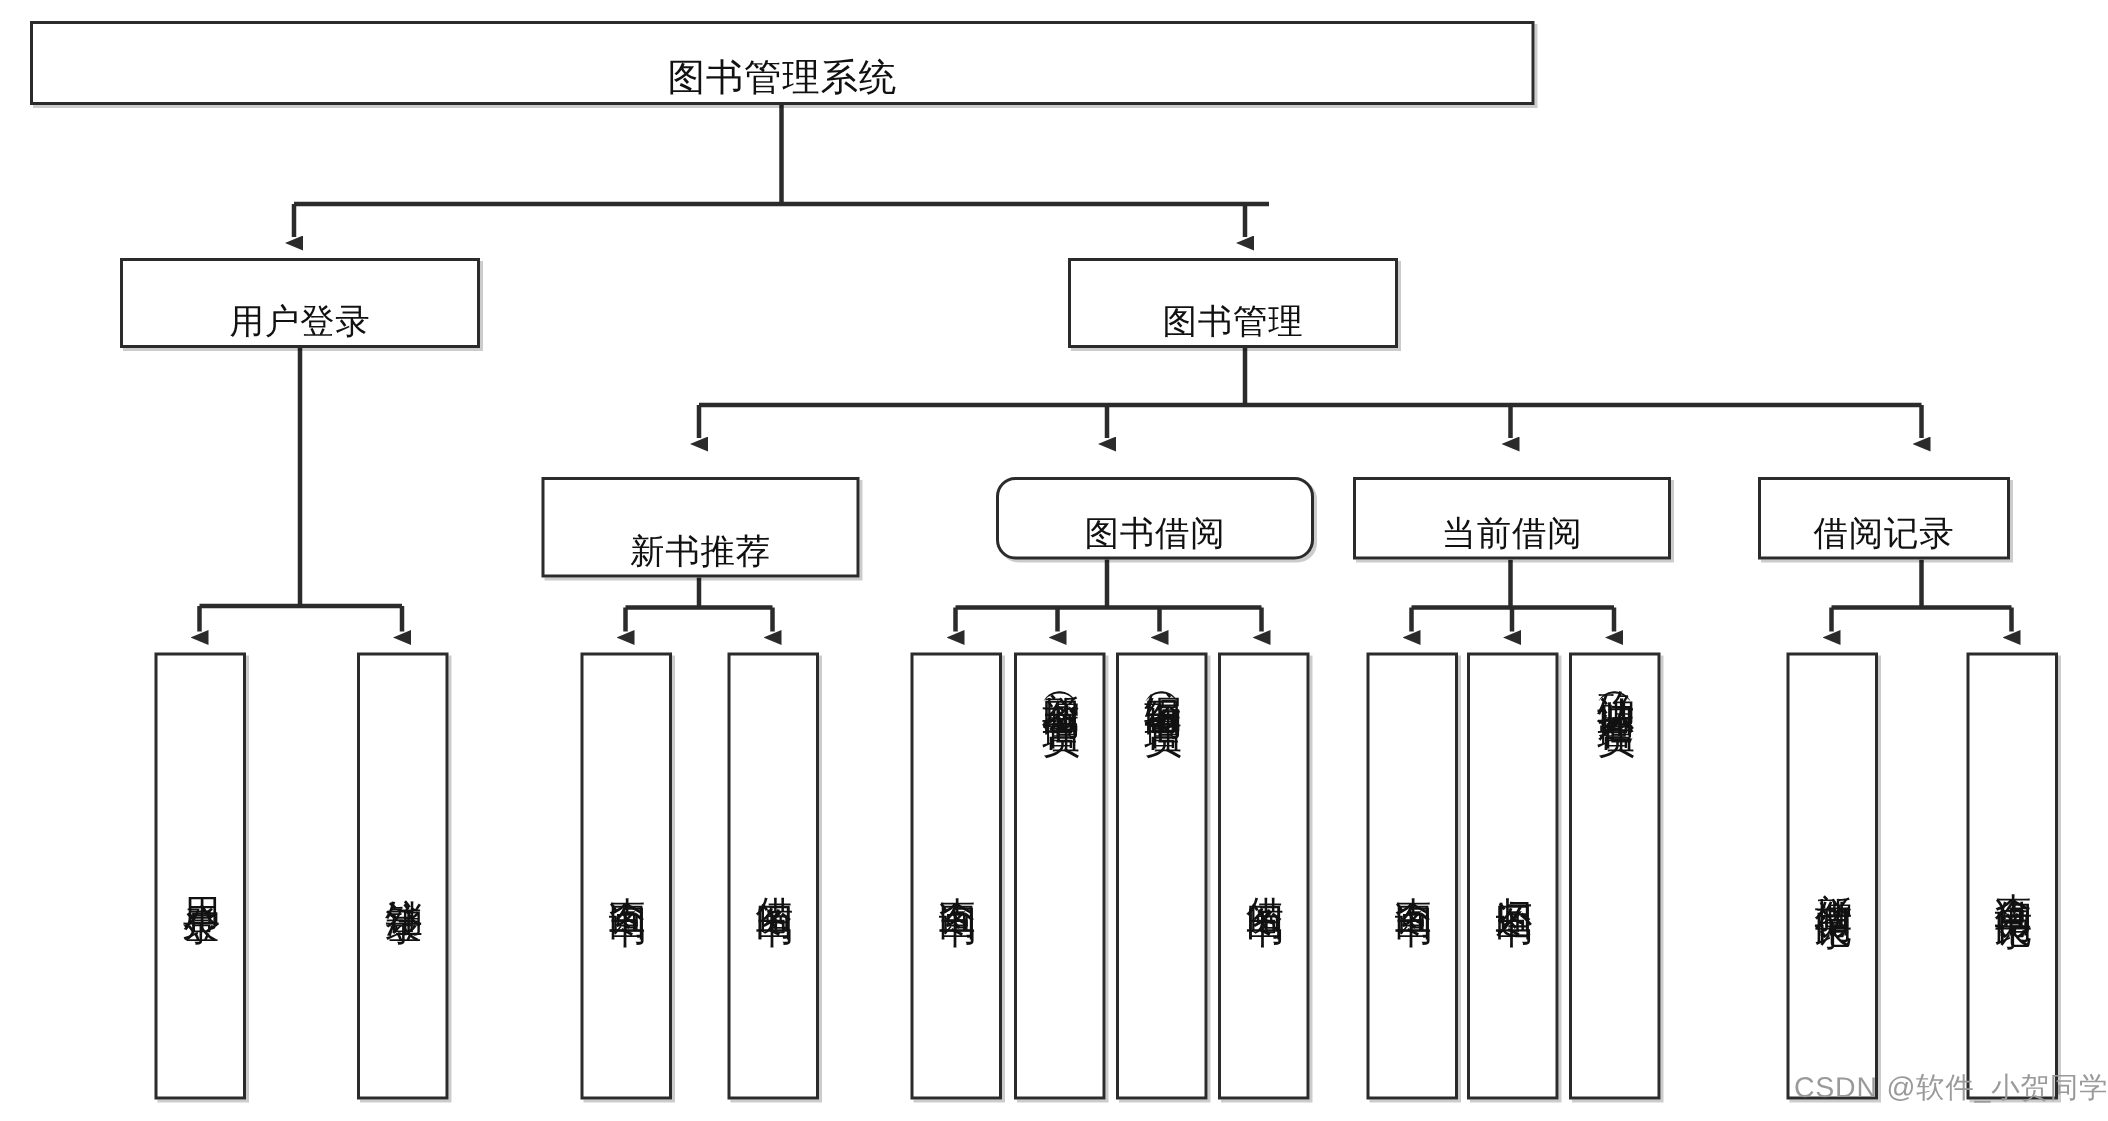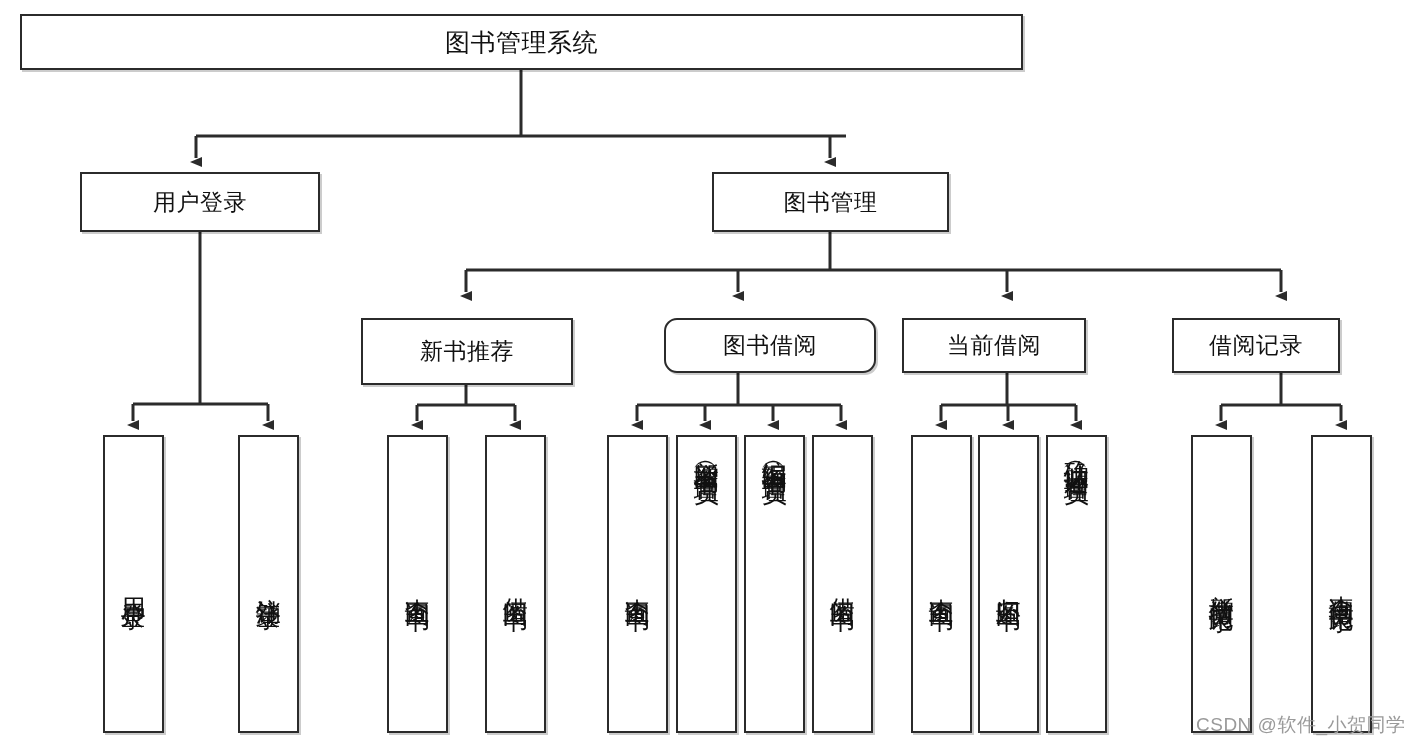--- a/index.html
+++ b/index.html
@@ -32,7 +32,7 @@
     border: 2.5px solid #2b2b2b;
     box-shadow: 2px 2px 0 rgba(0,0,0,0.20);
     display: flex;
-    align-items: center;
+    align-items: flex-end;
     justify-content: center;
     color: #111111;
     z-index: 2;

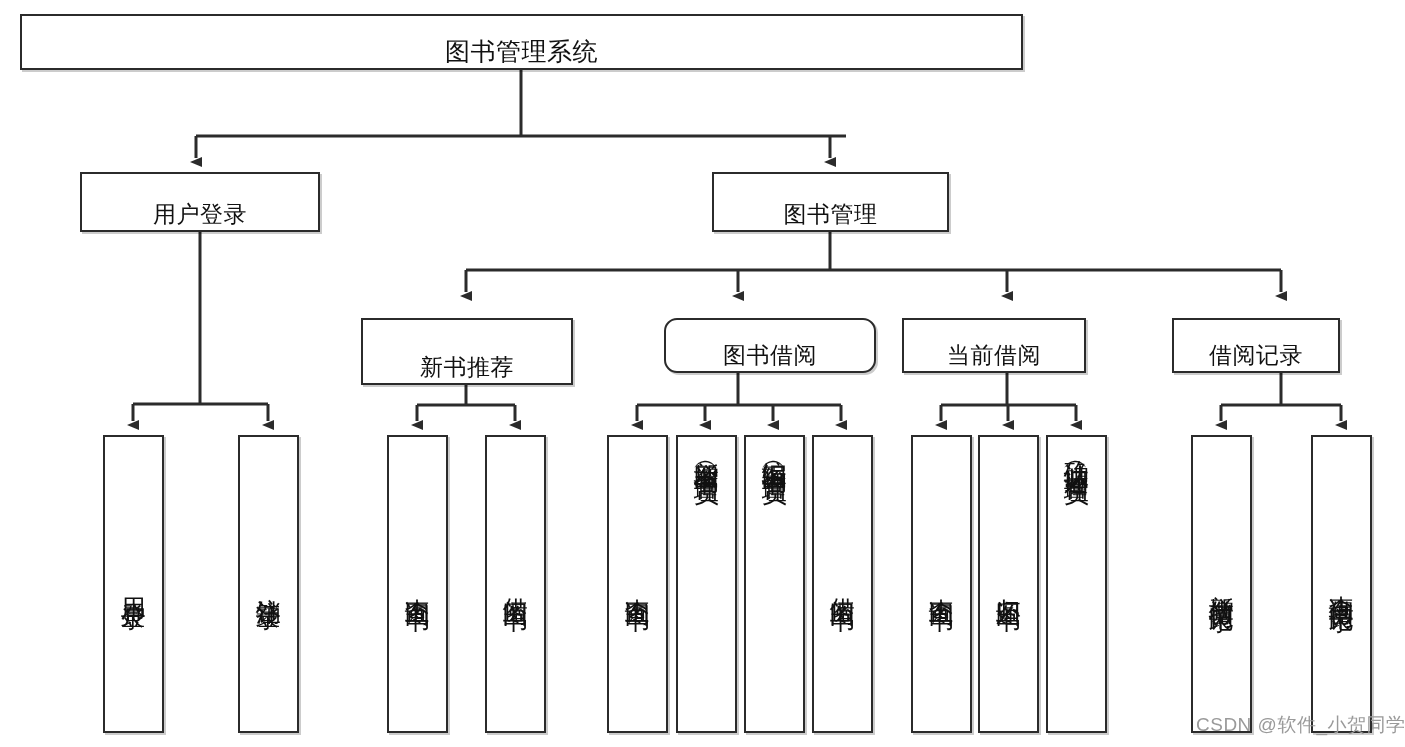--- a/index.html
+++ b/index.html
@@ -143,7 +143,7 @@
     <span class="node-label">用户登录</span>
   </div>
 
-  <div class="node branch" style="left:712px; top:172px; width:237px; height:60px;">
+  <div class="node branch" style="left:712px; top:172px; width:220px; height:60px;">
     <span class="node-label">图书管理</span>
   </div>
 

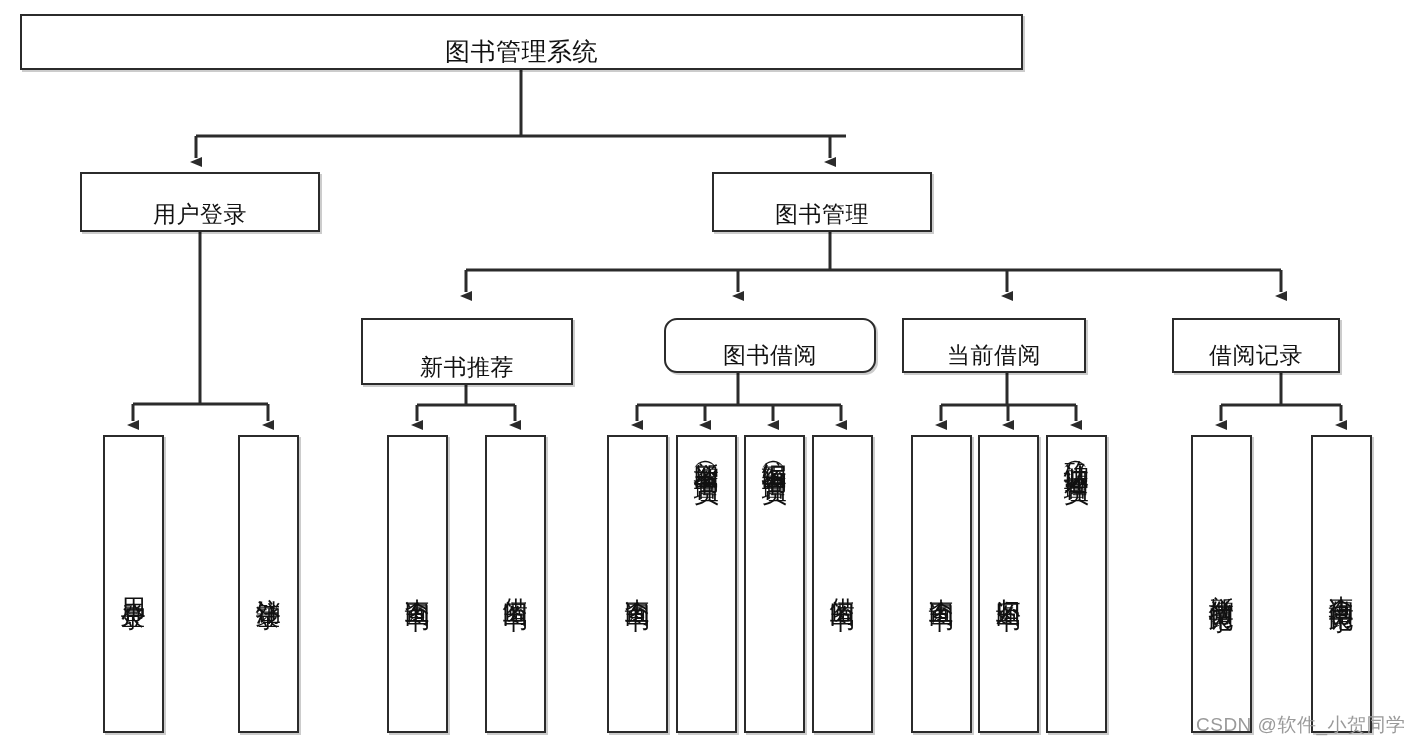--- a/index.html
+++ b/index.html
@@ -155,7 +155,7 @@
     <span class="node-label">图书借阅</span>
   </div>
 
-  <div class="node branch" style="left:902px; top:318px; width:184px; height:55px;">
+  <div class="node branch" style="left:902px; top:318px; width:212px; height:55px;">
     <span class="node-label">当前借阅</span>
   </div>
 

